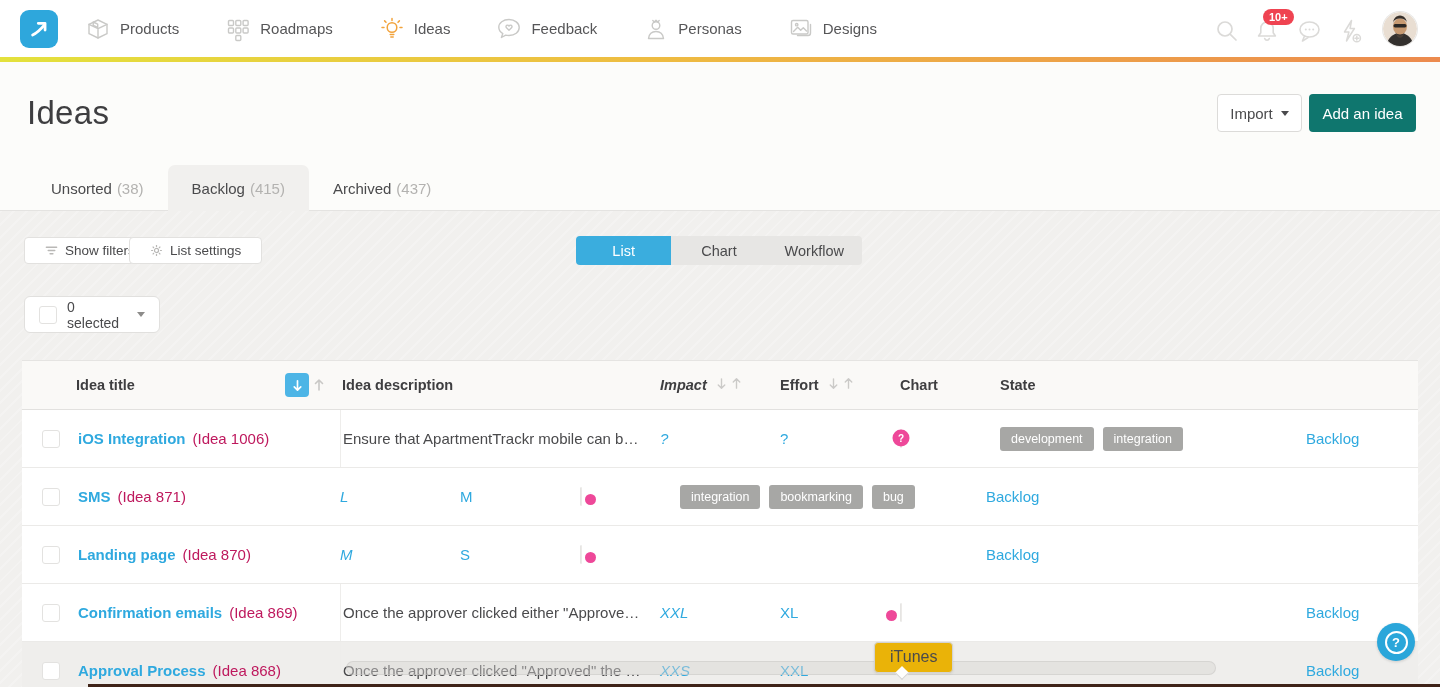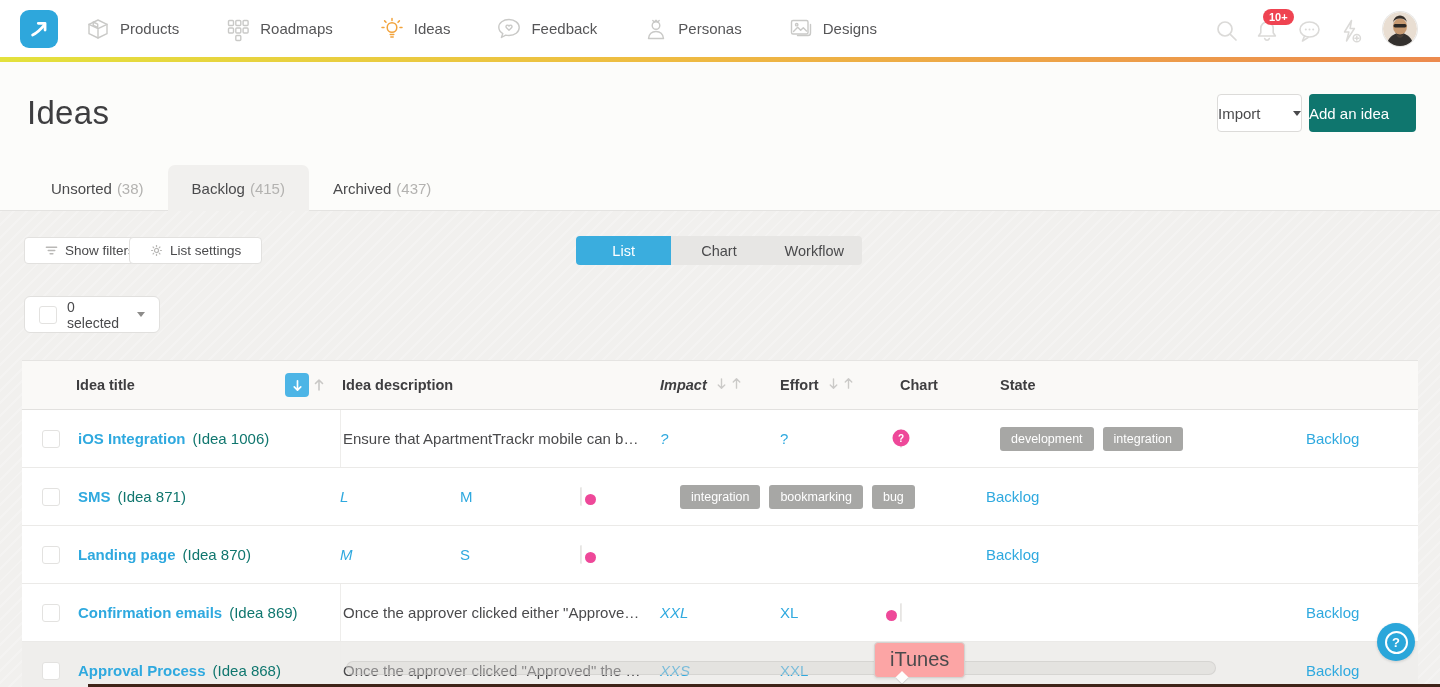--- a/index.html
+++ b/index.html
@@ -26,7 +26,7 @@
   
   .page-head { position:absolute; top:62px; left:0; width:1440px; height:149px; background:#fcfcfa; }
   .page-title { position:absolute; left:27px; top:32px; font-size:33px; font-weight:normal; color:#3e3e40; letter-spacing:.3px; }
-  .btn { display:inline-flex; align-items:center; justify-content:space-between; gap:8px; font-size:15px; border-radius:4px; cursor:pointer; }
+  .btn { display:inline-flex; align-items:center; justify-content:center; gap:8px; font-size:15px; border-radius:4px; cursor:pointer; }
   .btn-import { position:absolute; left:1217px; top:32px; width:85px; height:38px; background:#fff; border:1px solid #dcdbd9; color:#4a4a4c; }
   .caret { width:0; height:0; border-left:4px solid transparent; border-right:4px solid transparent; border-top:5px solid #4a4a4c; }
   .btn-add { position:absolute; left:1309px; top:32px; width:107px; height:38px; background:#0f766e; border:none; color:#fff; }

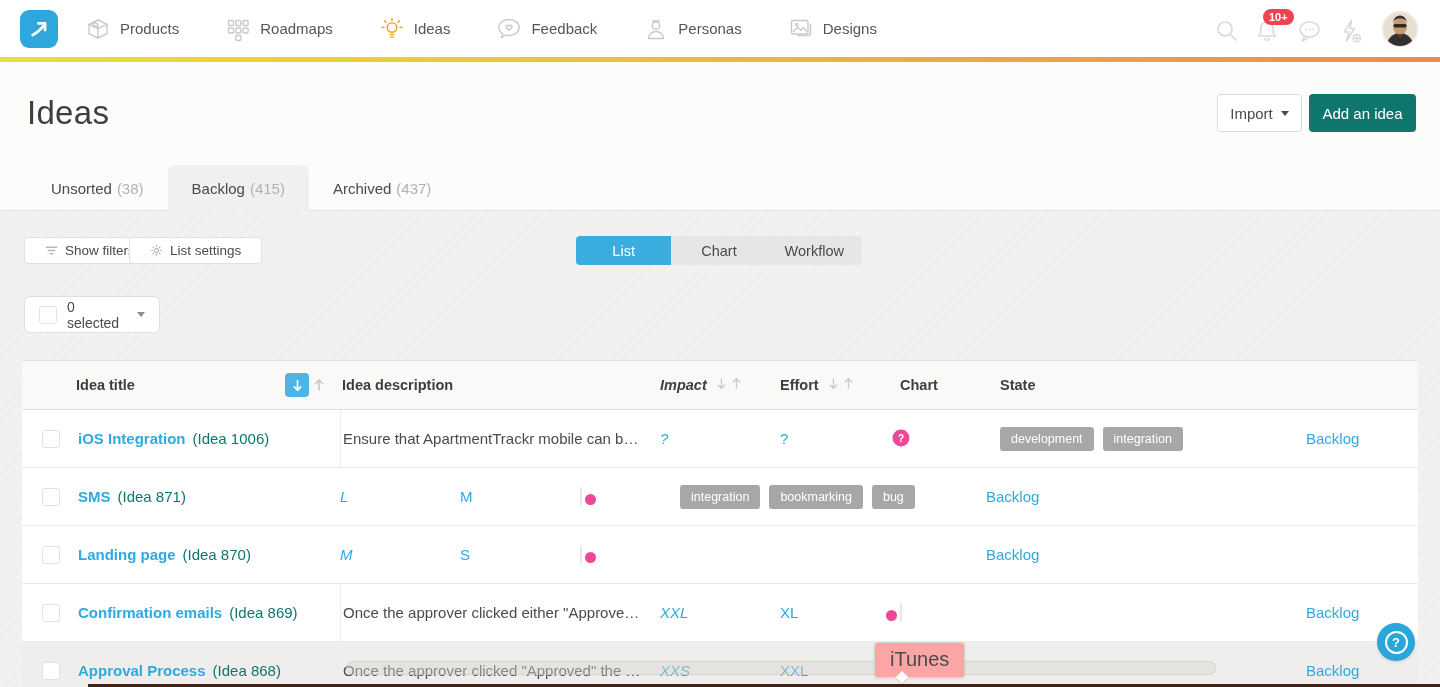--- a/index.html
+++ b/index.html
@@ -79,7 +79,7 @@
   .tags-sort svg { width:13px; height:13px; }
 
   .idea-link { font-size:15px; font-weight:bold; color:#2fa9df; cursor:pointer; white-space:nowrap; }
-  .idea-num { font-size:15px; color:#0f766e; white-space:nowrap; }
+  .idea-num { font-size:15px; color:#be185d; white-space:nowrap; }
   .desc-text { font-size:15px; color:#4a4a4c; white-space:nowrap; overflow:hidden; }
   .val { font-size:15px; color:#2fa9df; }
   .state-link { font-size:15px; color:#2fa9df; cursor:pointer; }

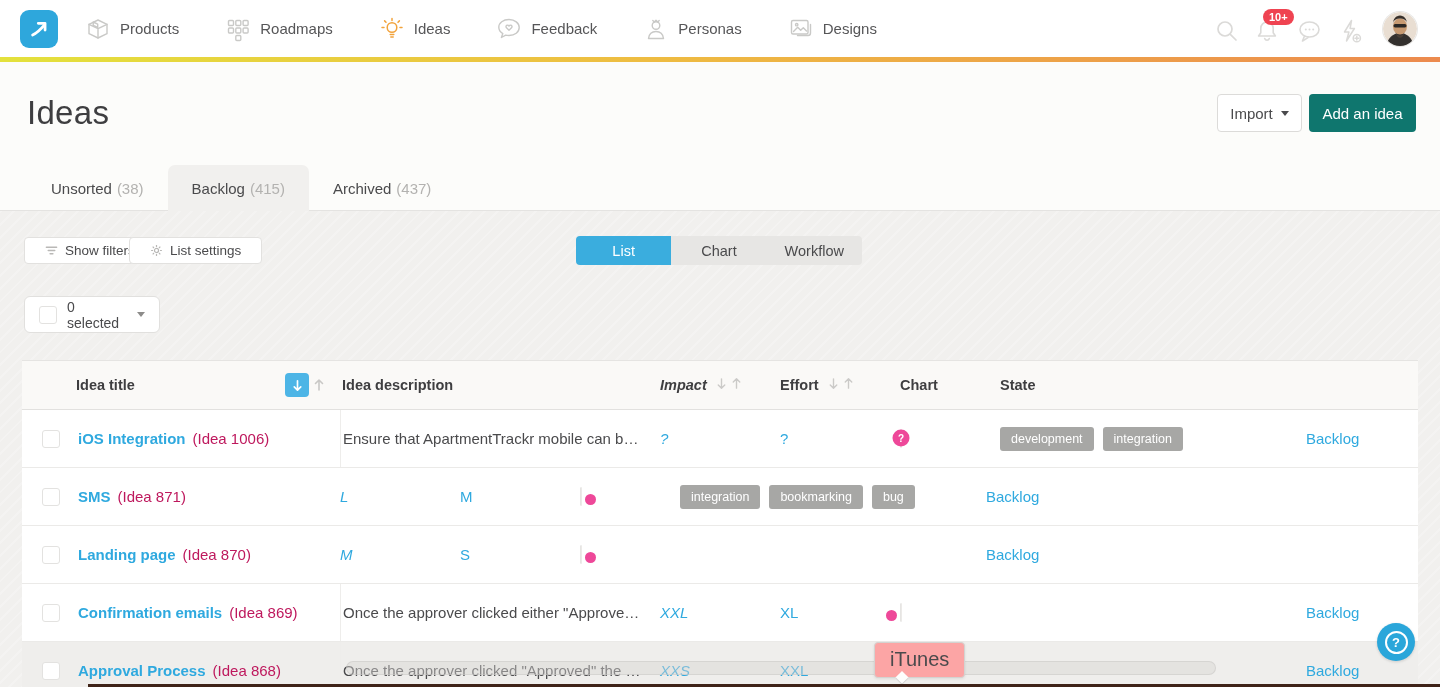--- a/index.html
+++ b/index.html
@@ -96,7 +96,7 @@
 
   .scroll-thumb { position:absolute; left:346px; top:450px; width:870px; height:14px; border-radius:7px; background:rgba(214,212,210,.45); border:1px solid rgba(200,198,196,.5); z-index:5; }
 
-  .tooltip { position:absolute; left:874px; top:431px; z-index:50; background:#fca5a5; border:1px solid #d4d3d1; border-radius:4px; padding:5px 15px 6px; font-size:20px; color:#4a4a4c; box-shadow:0 1px 3px rgba(0,0,0,.08); }
+  .tooltip { position:absolute; left:874px; top:431px; z-index:50; background:#eab308; border:1px solid #d4d3d1; border-radius:4px; padding:5px 15px 6px; font-size:16px; color:#4a4a4c; box-shadow:0 1px 3px rgba(0,0,0,.08); }
   .tooltip-arrow { position:absolute; left:22px; bottom:-6px; width:10px; height:10px; background:#fefefd; border-right:1px solid #d4d3d1; border-bottom:1px solid #d4d3d1; transform:rotate(45deg); }
 
   .help-fab { position:absolute; left:1377px; top:623px; width:38px; height:38px; border-radius:50%; background:#2aa6da; border:none; display:flex; align-items:center; justify-content:center; cursor:pointer; z-index:60; box-shadow:0 1px 3px rgba(0,0,0,.15); }

